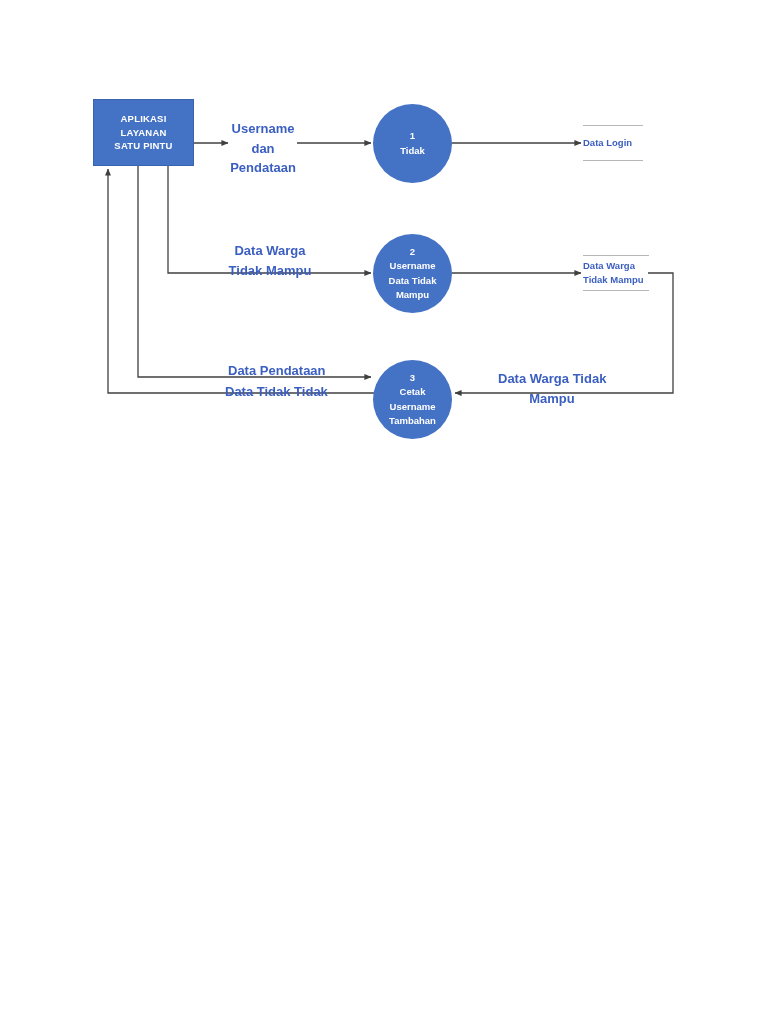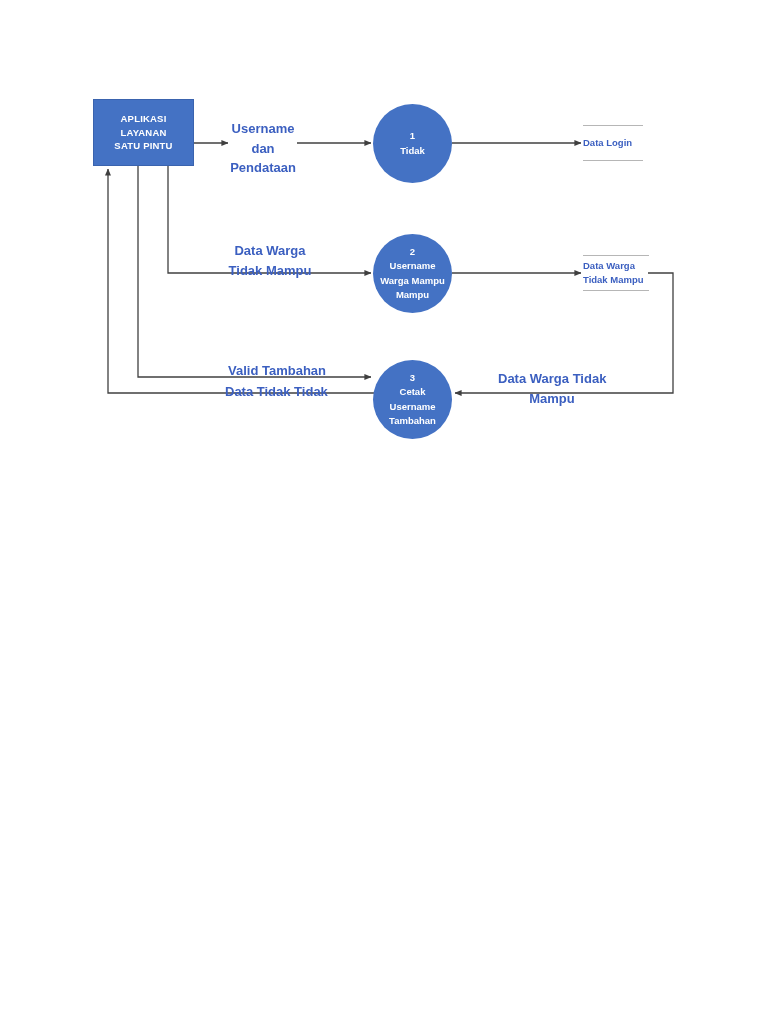--- a/index.html
+++ b/index.html
@@ -143,7 +143,7 @@
     <div class="proc-lines">
       <span class="proc-num">2</span>
       <span>Username</span>
-      <span>Warga Mampu</span>
+      <span>Data Tidak</span>
       <span>Mampu</span>
     </div>
   </div>

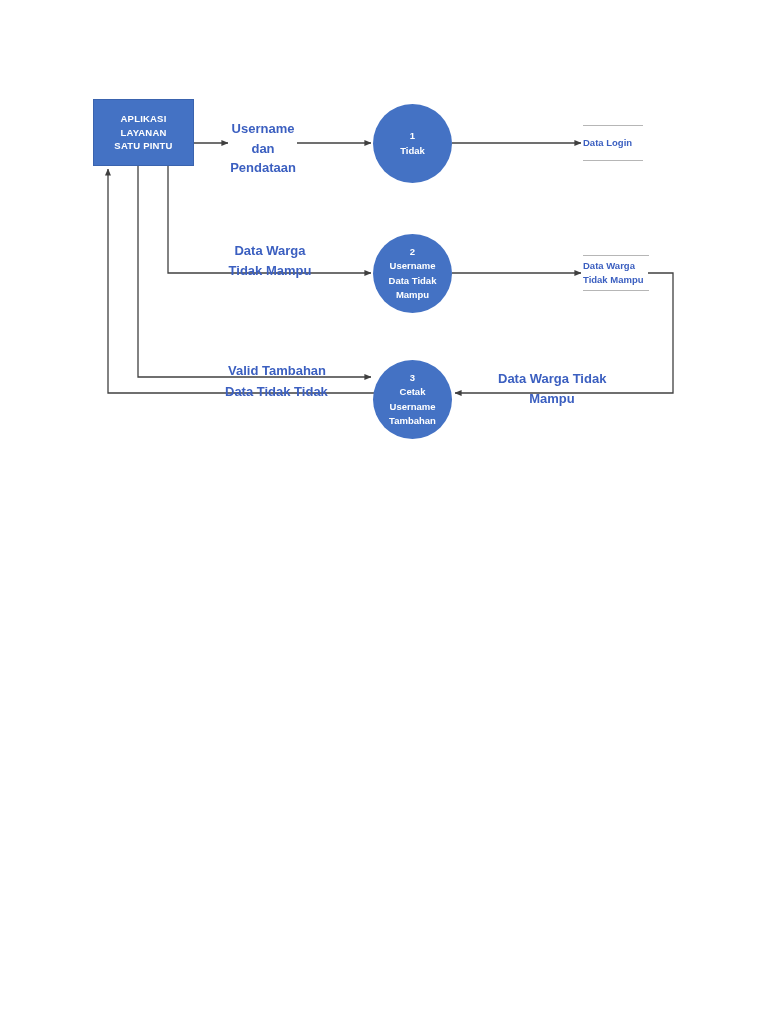--- a/index.html
+++ b/index.html
@@ -181,7 +181,7 @@
   </div>
 
   <div class="flow-label" style="left:228px; top:361px; width:88px;">
-    <span>Valid Tambahan</span>
+    <span>Data Pendataan</span>
   </div>
 
   <div class="flow-label" style="left:225px; top:382px; width:98px;">

